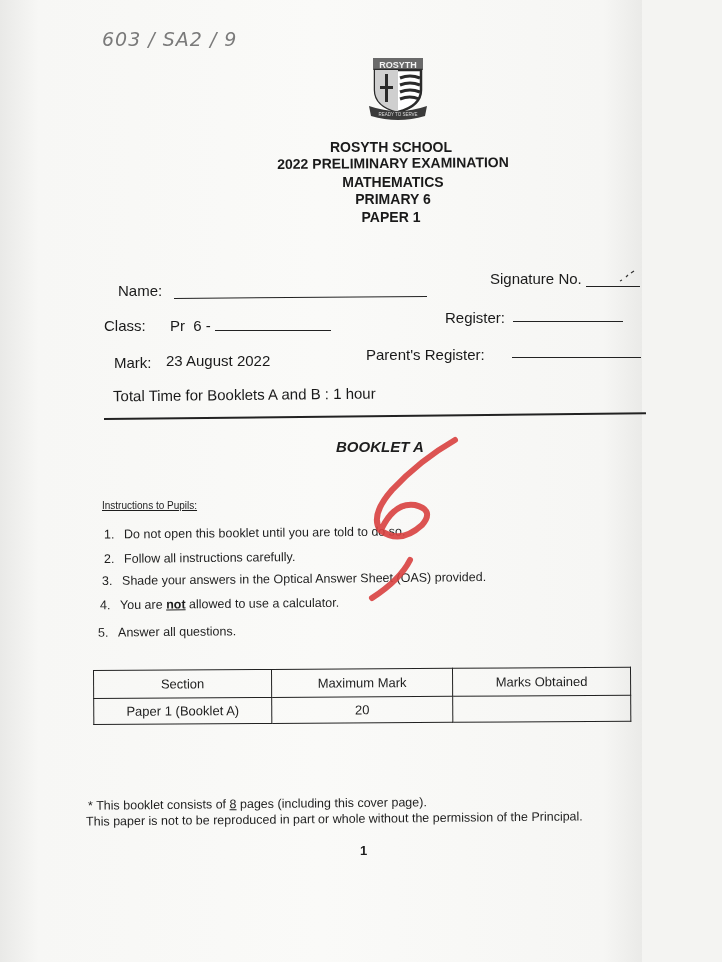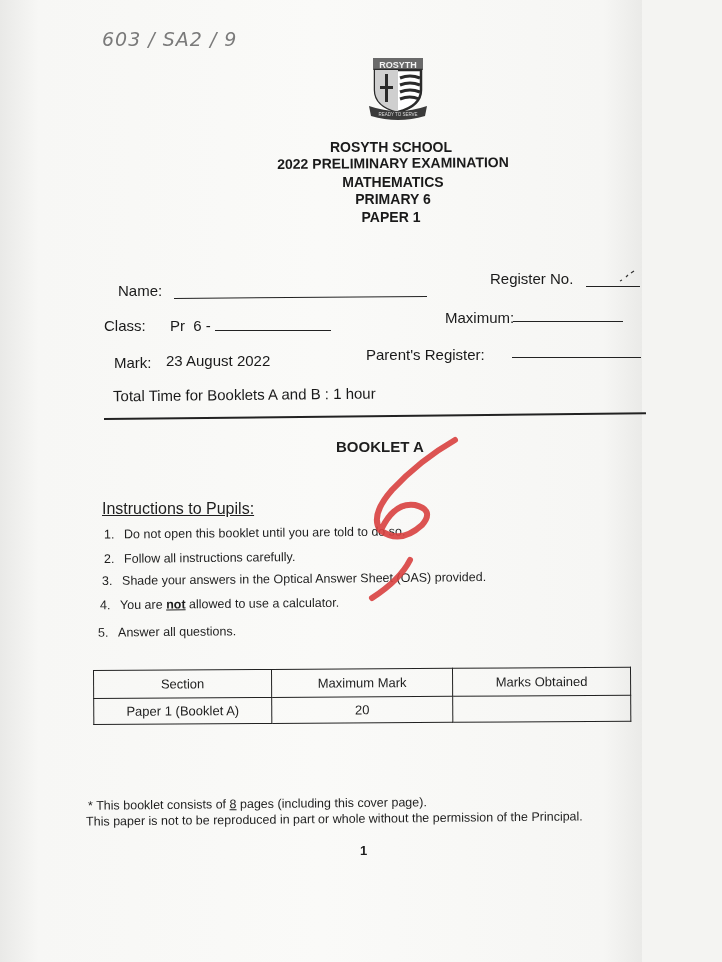--- a/index.html
+++ b/index.html
@@ -73,7 +73,7 @@
   <div class="abs lbl" style="left:176px; top:282px; width:250px; height:16px;"></div>
   <div class="line" style="left:174px; top:297px; width:253px; transform:rotate(-0.4deg);"></div>
 
-  <div class="abs lbl" style="left:490px; top:270px;">Register No.</div>
+  <div class="abs lbl" style="left:490px; top:270px;">Signature No.</div>
   <div class="abs lbl" style="left:586px; top:270px; width:54px; height:16px;"></div>
   <div class="line" style="left:586px; top:286px; width:54px;"></div>
   <svg class="abs" style="left:618px; top:268px;" width="20" height="16">

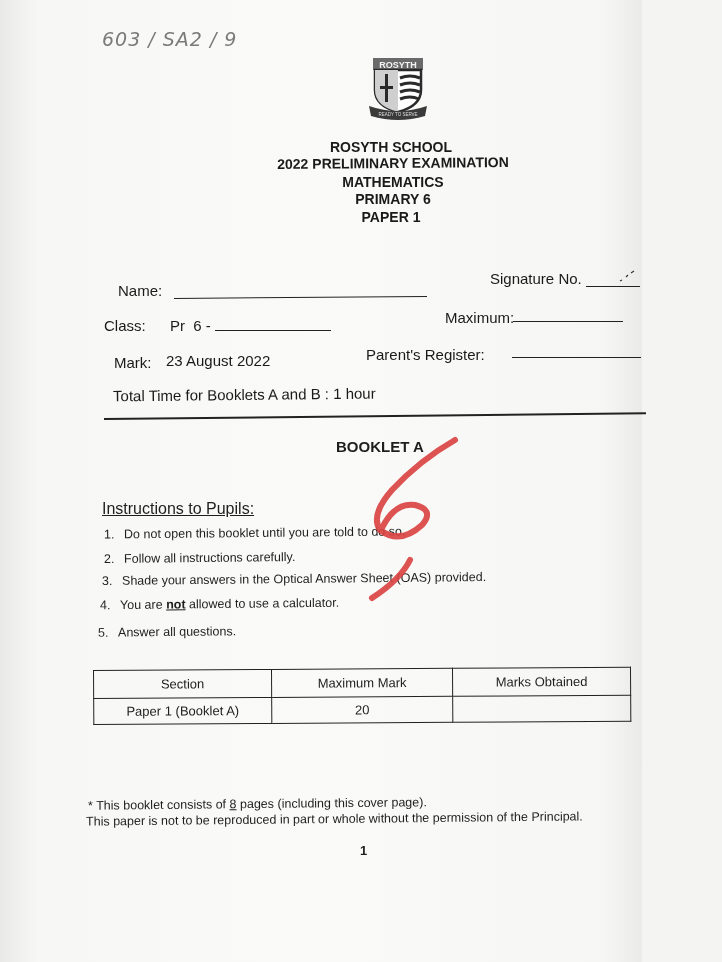--- a/index.html
+++ b/index.html
@@ -85,7 +85,7 @@
   <div class="abs lbl" style="left:215px; top:314px; width:116px; height:16px;"></div>
   <div class="line" style="left:215px; top:330px; width:116px;"></div>
 
-  <div class="abs lbl" style="left:445px; top:309px;">Maximum:</div>
+  <div class="abs lbl" style="left:445px; top:309px;">Register:</div>
   <div class="abs lbl" style="left:513px; top:306px; width:110px; height:16px;"></div>
   <div class="line" style="left:513px; top:321px; width:110px;"></div>
 

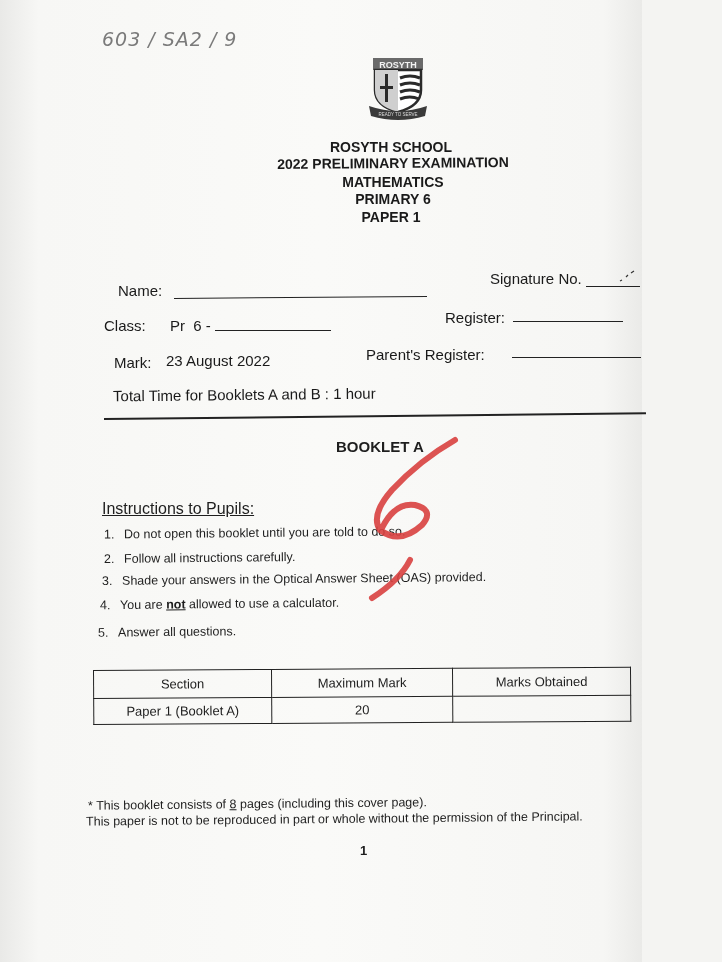--- a/index.html
+++ b/index.html
@@ -26,7 +26,7 @@
     .lbl { font-size: 15px; color: #1a1a1a; white-space: nowrap; }
     .line { position: absolute; height: 0; border-top: 1px solid #222; }
     .rule { position: absolute; height: 0; border-top: 2px solid #222; }
-    .booklet { font-weight: bold; font-size: 15px; }
+    .booklet { font-weight: bold; font-size: 15px; font-style: italic; }
     .instr-title { font-size: 16px; text-decoration: underline; }
     .instr { font-size: 12.5px; white-space: nowrap; }
     .instr .num { display: inline-block; width: 20px; }

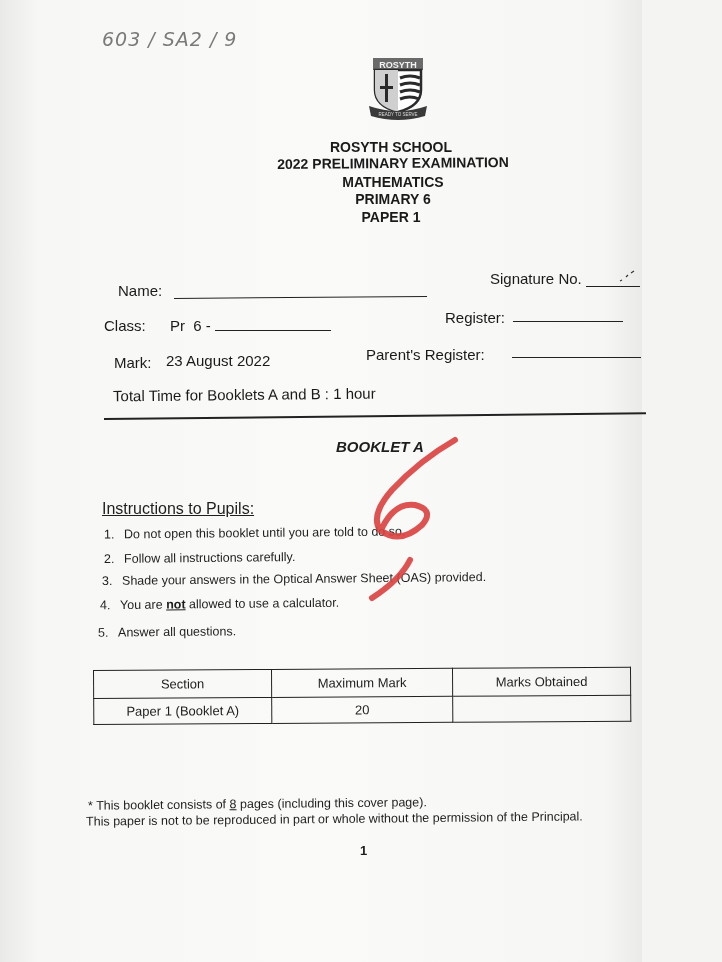--- a/index.html
+++ b/index.html
@@ -27,7 +27,7 @@
     .line { position: absolute; height: 0; border-top: 1px solid #222; }
     .rule { position: absolute; height: 0; border-top: 2px solid #222; }
     .booklet { font-weight: bold; font-size: 15px; font-style: italic; }
-    .instr-title { font-size: 16px; text-decoration: underline; }
+    .instr-title { font-size: 10px; text-decoration: underline; }
     .instr { font-size: 12.5px; white-space: nowrap; }
     .instr .num { display: inline-block; width: 20px; }
     table.marks {

